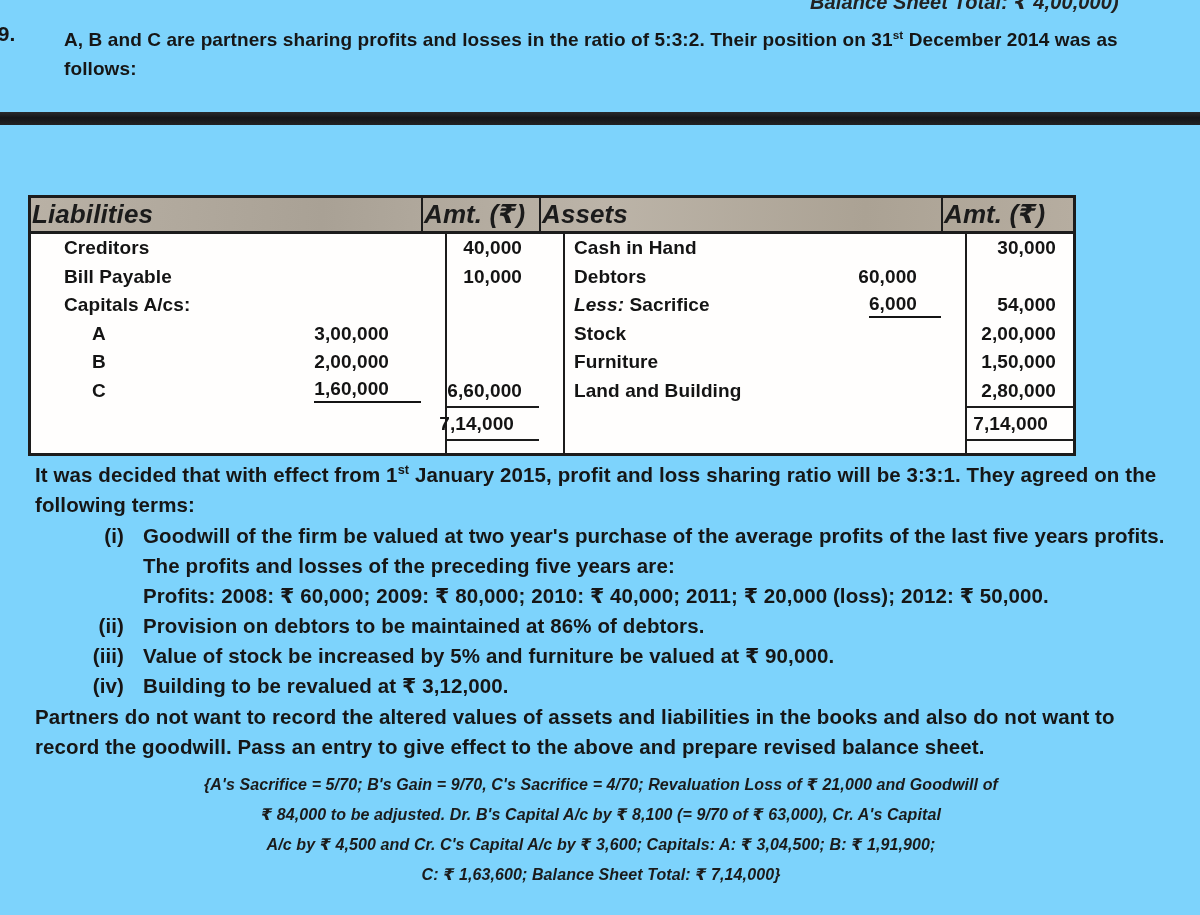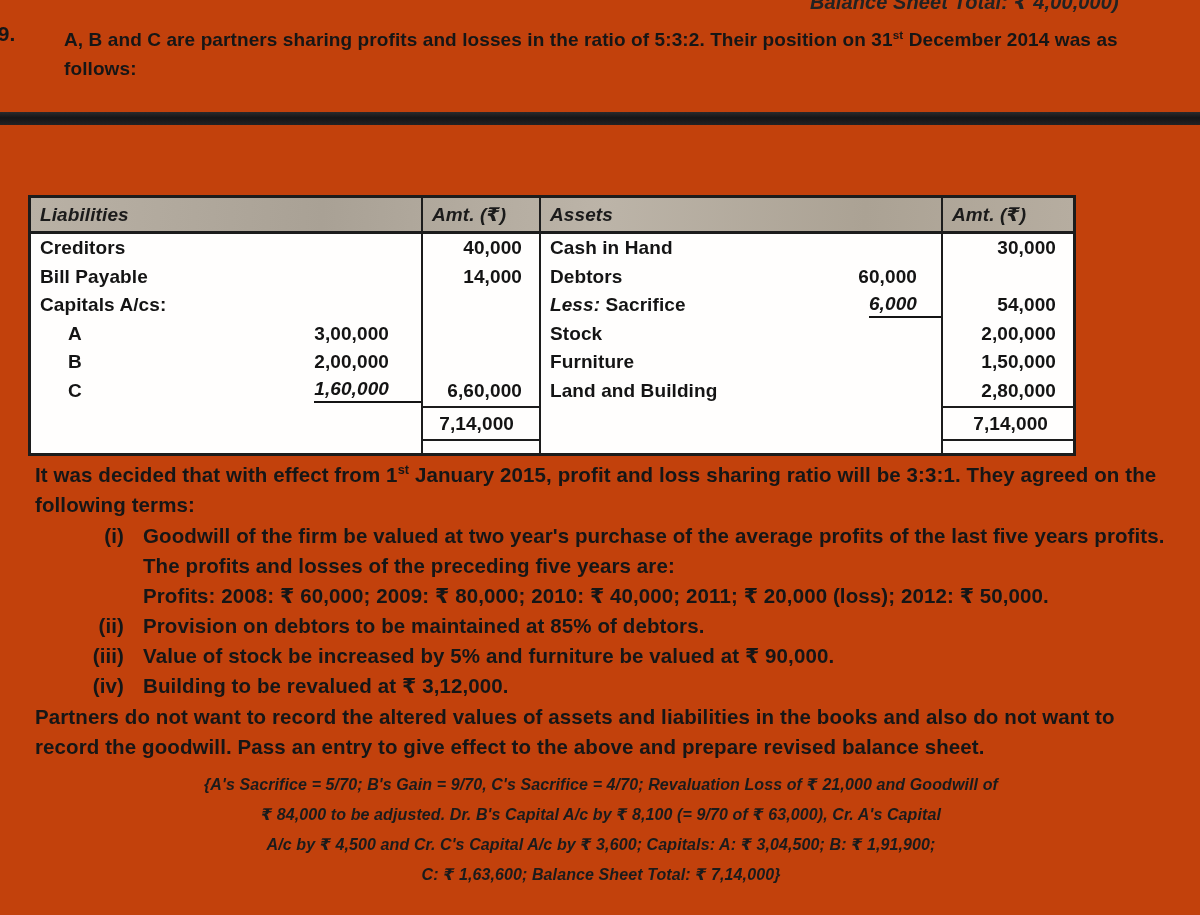--- a/index.html
+++ b/index.html
@@ -5,7 +5,7 @@
   html,body{margin:0;padding:0;background:#e8e8e8;}
   #page{
     position:relative; width:1200px; height:915px; overflow:hidden;
-    background:#c2410c; color:#161616;
+    background:#7dd3fc; color:#161616;
     font-family:"Liberation Sans","DejaVu Sans",sans-serif;
     font-weight:700; letter-spacing:0.1px;
   }

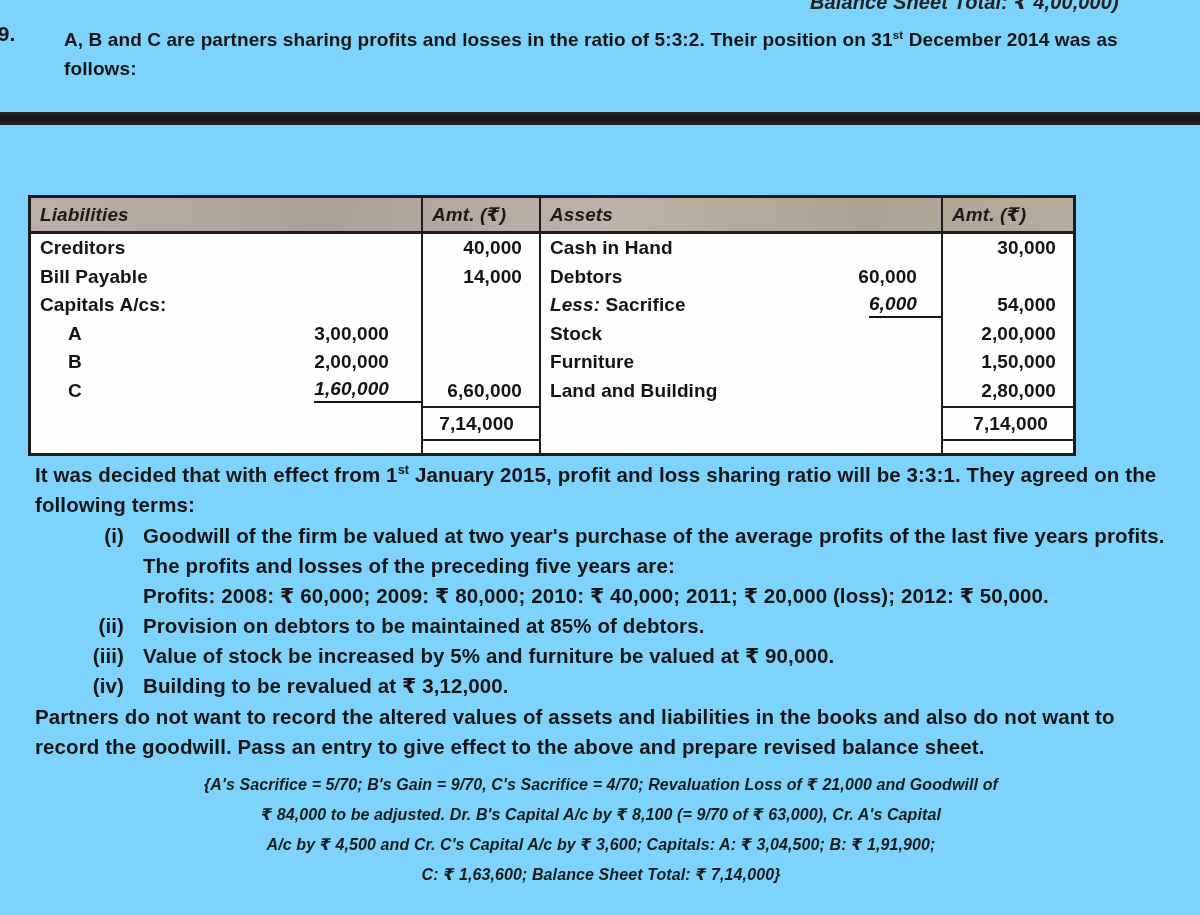--- a/index.html
+++ b/index.html
@@ -40,8 +40,8 @@
     background:linear-gradient(93deg,#b9b1a5 0%,#a9a195 28%,#bcb4a8 55%,#aba294 80%,#b6ada0 100%);
   }
   .bs-head .hcell{
-    display:flex; align-items:center; padding-left:9px;
-    font-style:italic; font-size:19px; font-weight:700; color:#1b1b1b;
+    display:flex; align-items:center; padding-left:1px;
+    font-style:italic; font-size:26px; font-weight:700; color:#1b1b1b;
   }
   .bs-head .hcell + .hcell{border-left:2.5px solid #1c1c1c;}
   .bs-body{

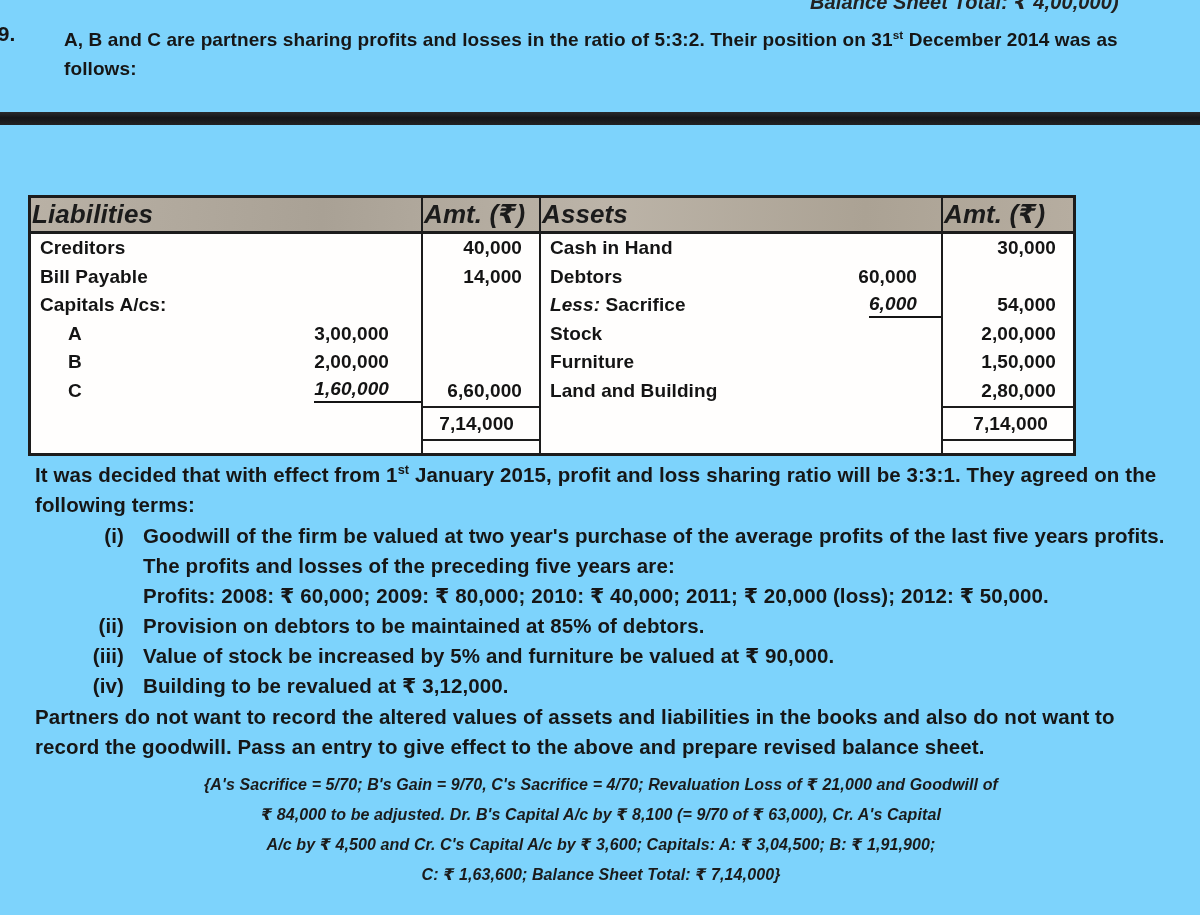--- a/index.html
+++ b/index.html
@@ -47,7 +47,7 @@
   .bs-body{
     display:grid; grid-template-columns:390px 118px 402px 1fr; height:219px;
   }
-  .bcol{height:100%;}
+  .bcol{height:100%;margin-left:24px;}
   .bcol + .bcol{border-left:2.5px solid #1c1c1c;}
   .trow{
     height:28.5px; display:flex; align-items:center; padding:0 0 0 9px;

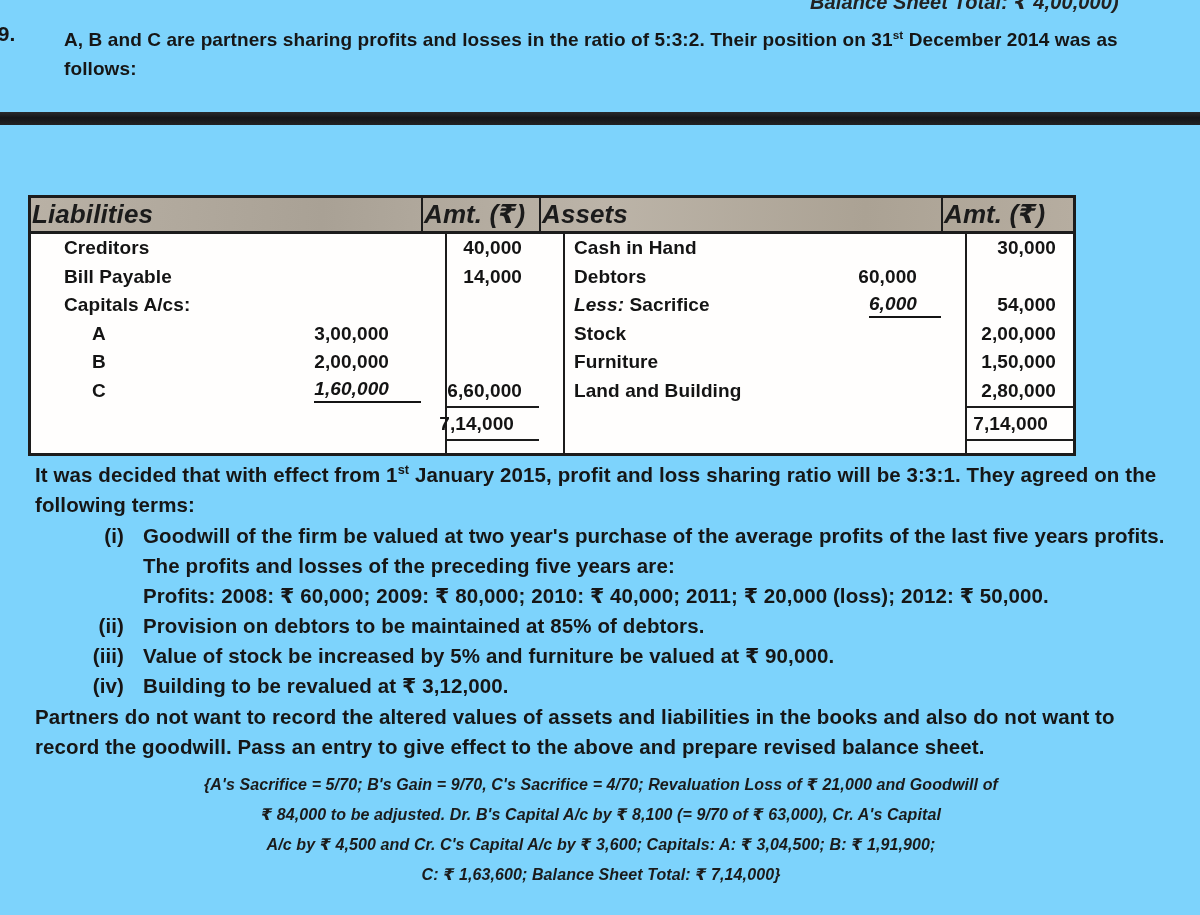--- a/index.html
+++ b/index.html
@@ -135,7 +135,7 @@
 
       <div class="bcol">
         <div class="amtrow">40,000</div>
-        <div class="amtrow">14,000</div>
+        <div class="amtrow">10,000</div>
         <div class="amtrow"></div>
         <div class="amtrow"></div>
         <div class="amtrow"></div>

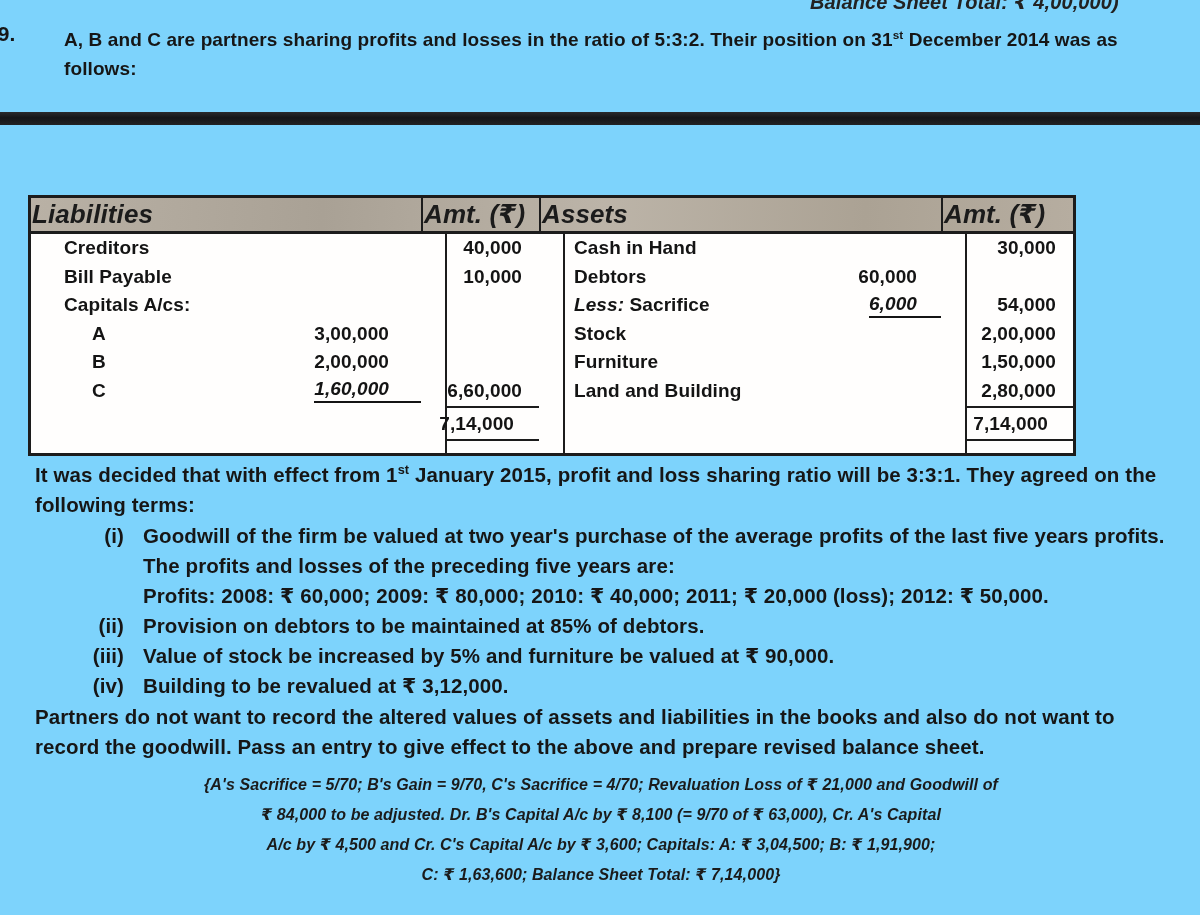--- a/index.html
+++ b/index.html
@@ -56,7 +56,7 @@
   .trow .tlabel.ind{padding-left:28px;}
   .trow .tsub{text-align:right; padding-right:32px;}
   .acol .trow .tsub{padding-right:24px;}
-  .u{border-bottom:2.5px solid #141414; padding-bottom:1px;font-style:italic;}
+  .u{border-bottom:2.5px solid #141414; padding-bottom:1px;}
   .amtrow{
     height:28.5px; display:flex; align-items:center; justify-content:flex-end;
     padding-right:17px;

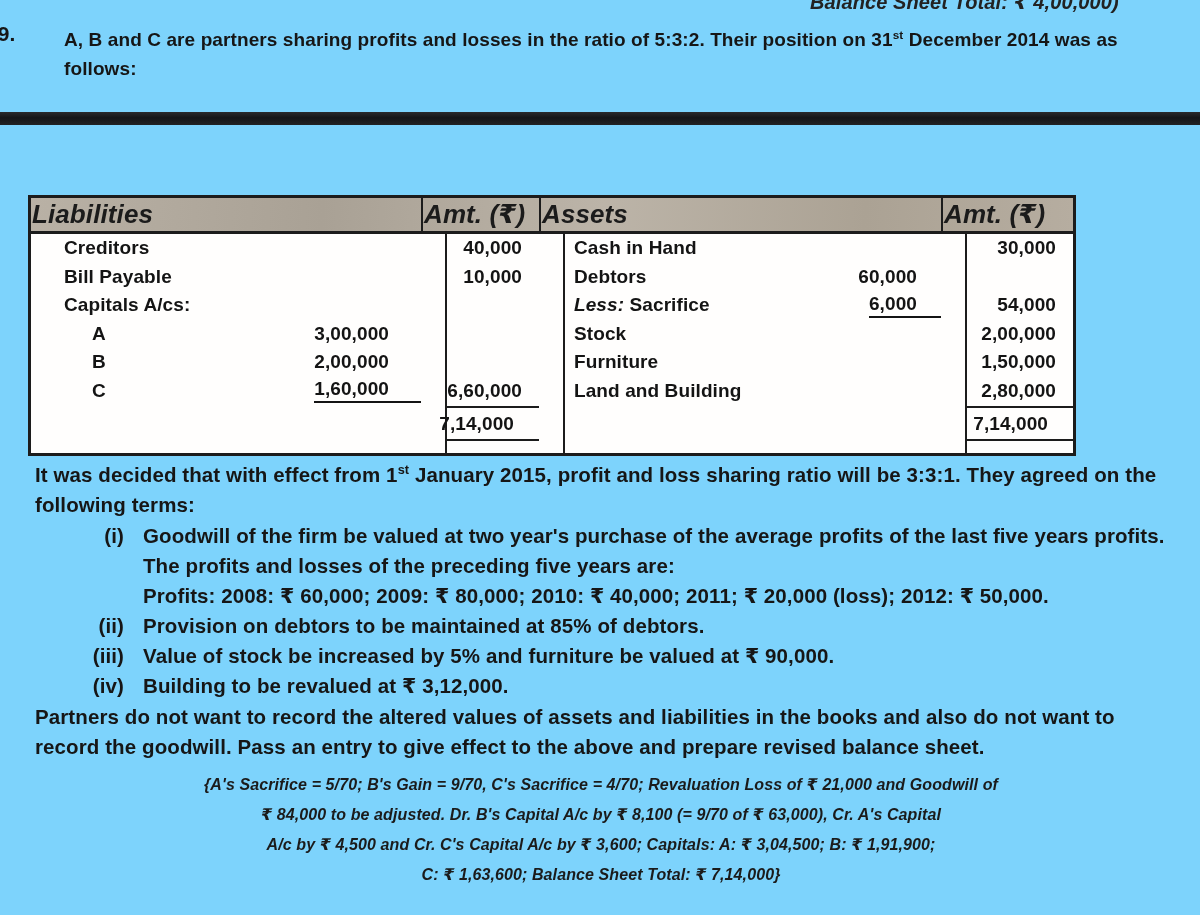--- a/index.html
+++ b/index.html
@@ -198,7 +198,7 @@
       </div>
       <div class="litem">
         <div class="lmarker">(ii)</div>
-        <div class="lbody">Provision on debtors to be maintained at 85% of debtors.</div>
+        <div class="lbody">Provision on debtors to be maintained at 86% of debtors.</div>
       </div>
       <div class="litem">
         <div class="lmarker">(iii)</div>

